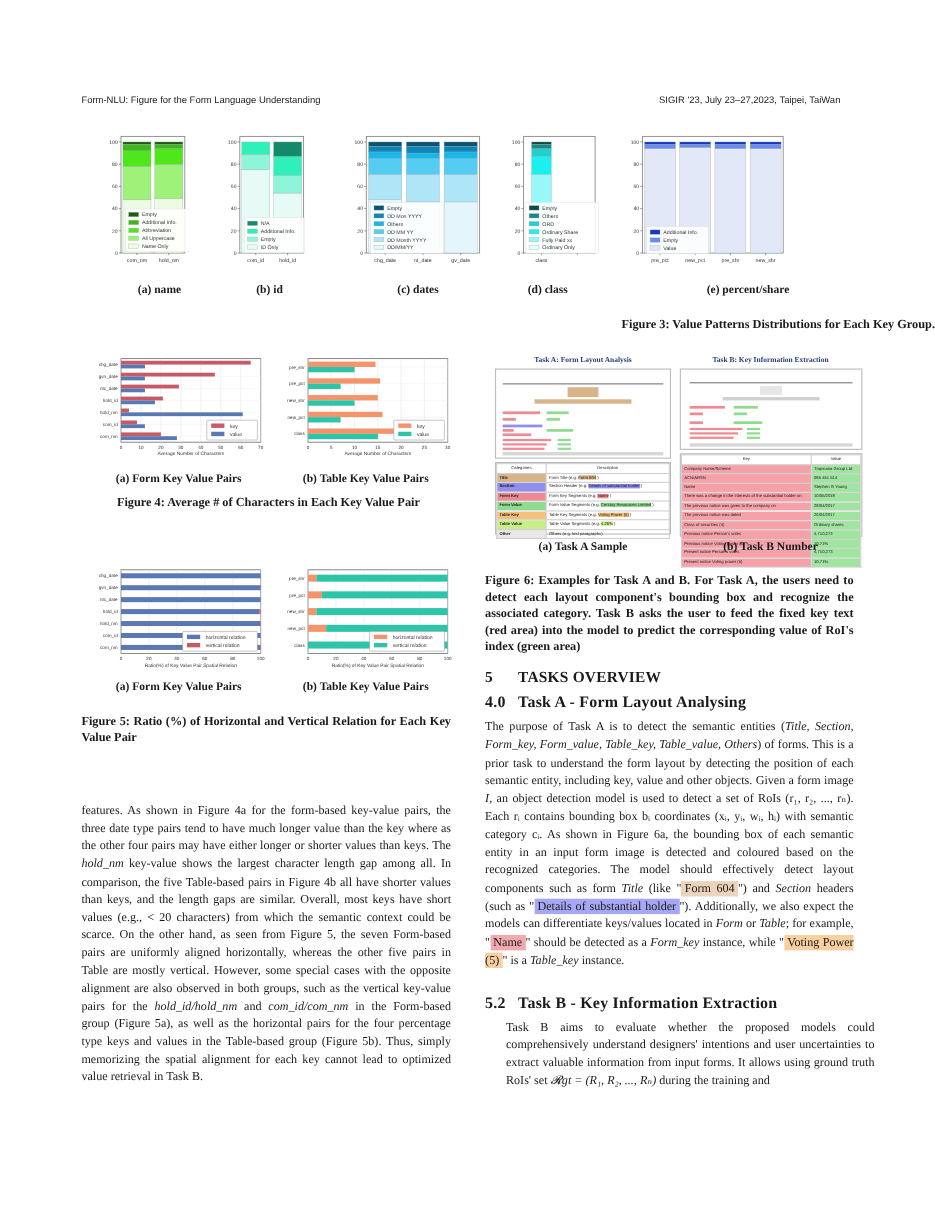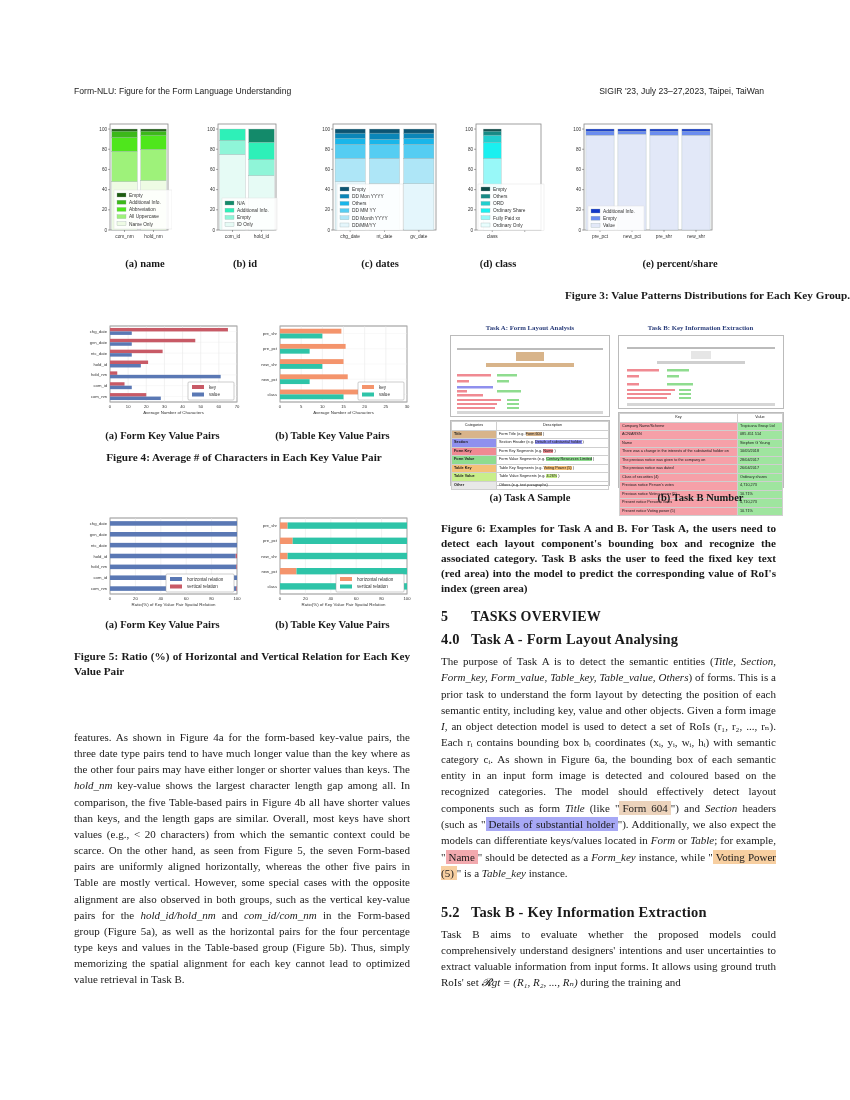--- a/index.html
+++ b/index.html
@@ -611,7 +611,7 @@
 </div>
 
 <div class="sec" style="left:441px;top:904px;font-size:14.5px;"><span class="num">5.2</span><span>Task B - Key Information Extraction</span></div>
-<div class="col-text" style="left:441px;top:926px;width:335px;">
+<div class="col-text" style="left:460px;top:926px;width:335px;">
   <p><span>Task B aims to evaluate whether the proposed models could comprehensively understand designers' intentions and user uncertainties to extract valuable information from input forms. It allows using ground truth RoIs' set </span><i>𝓡gt = (R₁, R₂, ..., Rₙ)</i><span> during the training and</span></p>
 </div>
 

